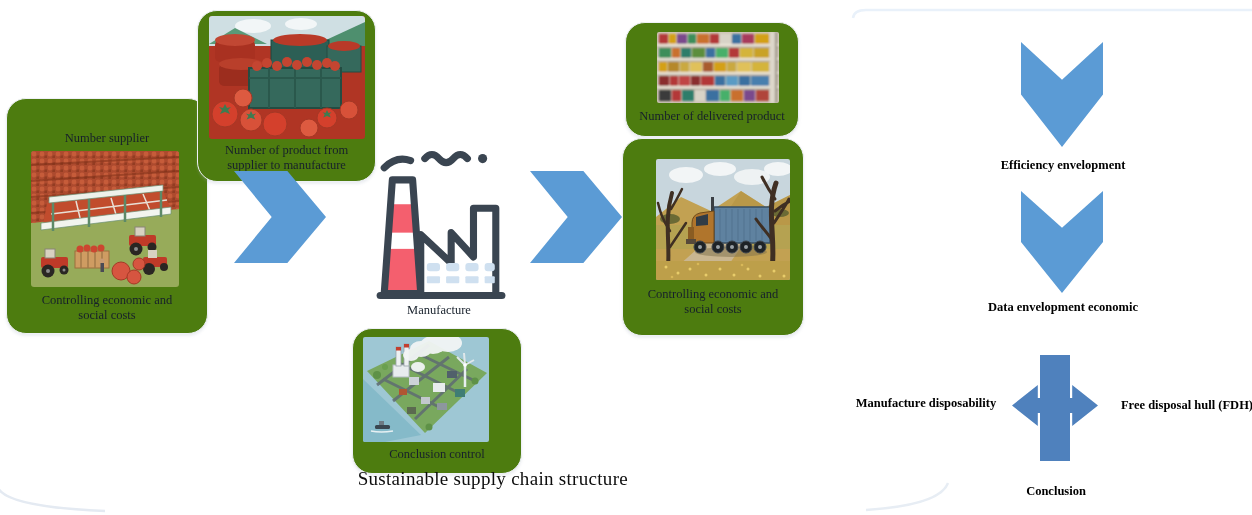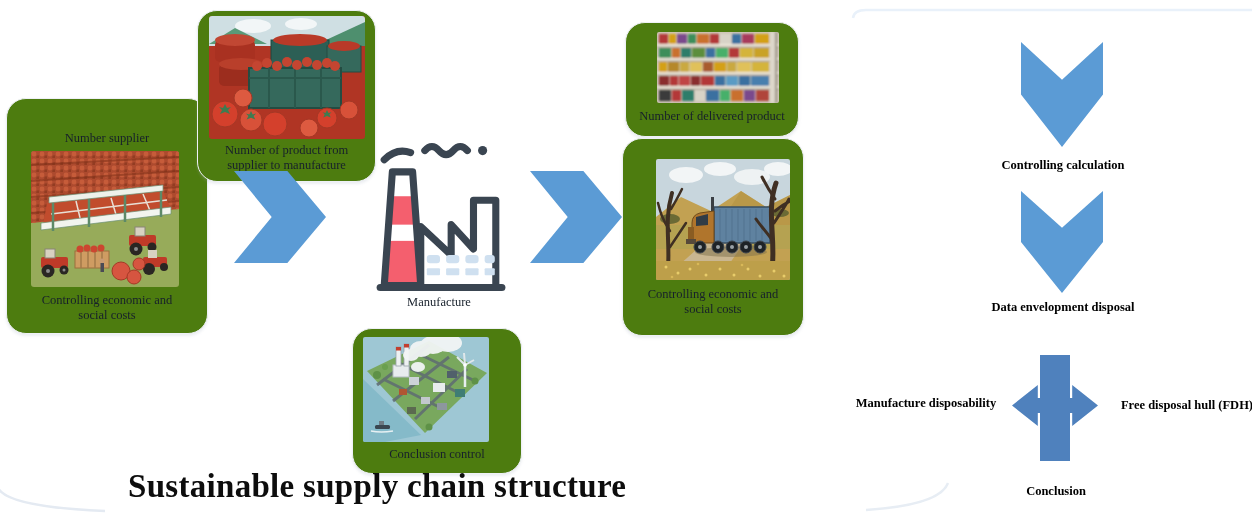--- a/index.html
+++ b/index.html
@@ -427,7 +427,7 @@
 
   <div class="chev-down abs" style="left:1021px;top:42px;width:82px;height:105px;"></div>
 
-  <div class="rlabel abs" style="left:963px;top:158px;width:200px;">Controlling calculation</div>
+  <div class="rlabel abs" style="left:963px;top:158px;width:200px;">Efficiency envelopment</div>
 
   <div class="chev-down abs" style="left:1021px;top:191px;width:82px;height:102px;"></div>
 

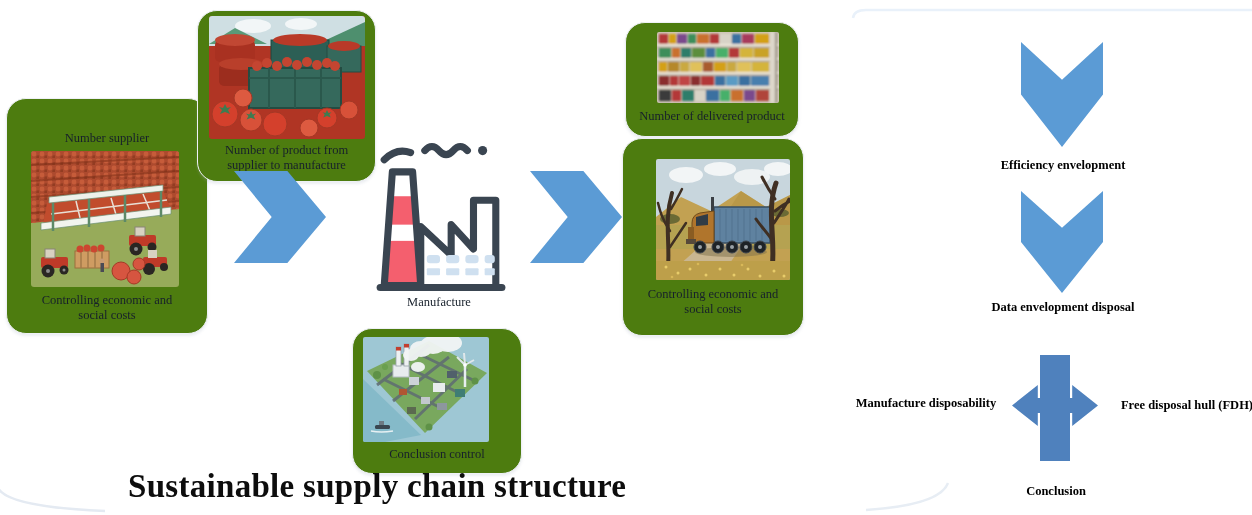--- a/index.html
+++ b/index.html
@@ -170,7 +170,7 @@
 
   <div class="chev-right abs" style="left:234px;top:171px;width:92px;height:92px;"></div>
 
-  <div class="abs" style="left:368px;top:137px;width:142px;height:178px;">
+  <div class="abs" style="left:368px;top:145px;width:142px;height:178px;">
     <svg width="142" height="155" viewBox="0 0 140 152">
       <defs>
         <clipPath id="chimclip">

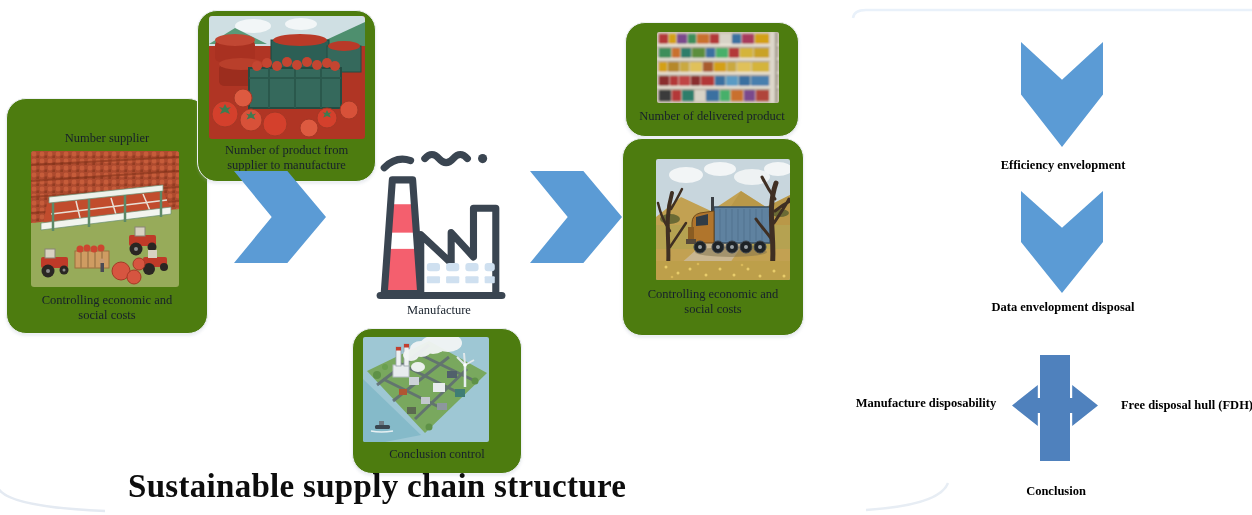--- a/index.html
+++ b/index.html
@@ -432,7 +432,7 @@
   <div class="chev-down abs" style="left:1021px;top:191px;width:82px;height:102px;"></div>
 
   <div class="abs" style="left:938px;top:300px;width:250px;">
-    <div class="rlabel">Data envelopment disposal</div>
+    <div class="rlabel">Data envelopment economic</div>
   </div>
 
   <div class="cross-bar abs" style="left:1040px;top:355px;width:30px;height:106px;"></div>

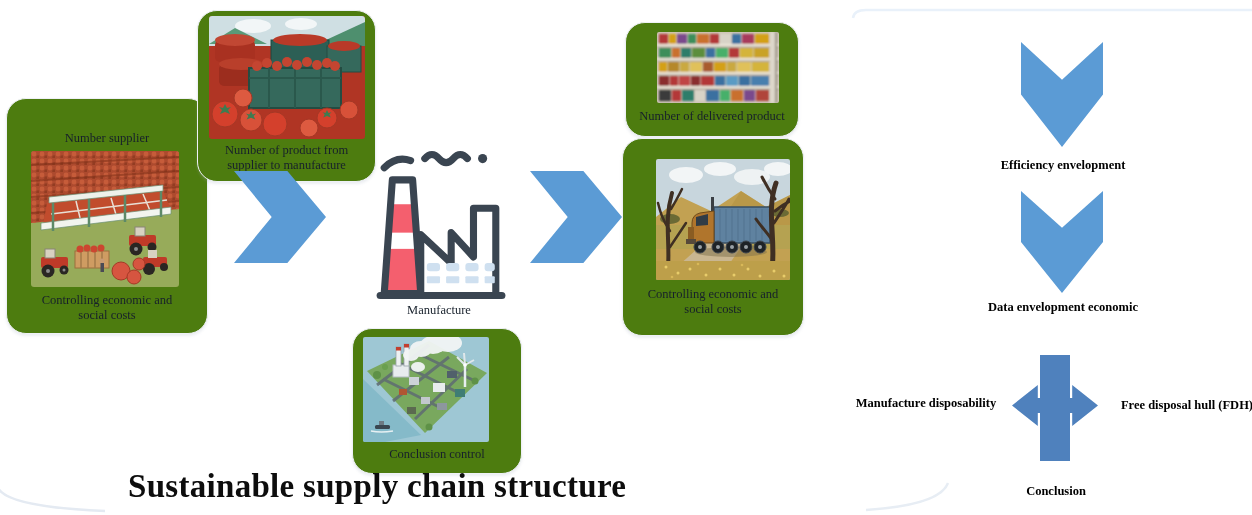--- a/index.html
+++ b/index.html
@@ -14,7 +14,7 @@
   }
   .cap{font-size:12.5px;line-height:1.2;color:#17202b;text-align:center;}
   .rlabel{font-size:12.5px;font-weight:bold;color:#000;text-align:center;line-height:1.25;}
-  .title{font-size:33px;font-weight:bold;color:#0d0d0d;text-align:left;letter-spacing:.3px;}
+  .title{font-size:19px;font-weight:normal;color:#0d0d0d;text-align:right;letter-spacing:.3px;}
   .chev-right{
     background:#5b9bd5;
     clip-path:polygon(0 0,58% 0,100% 50%,58% 100%,0 100%,41% 50%);

